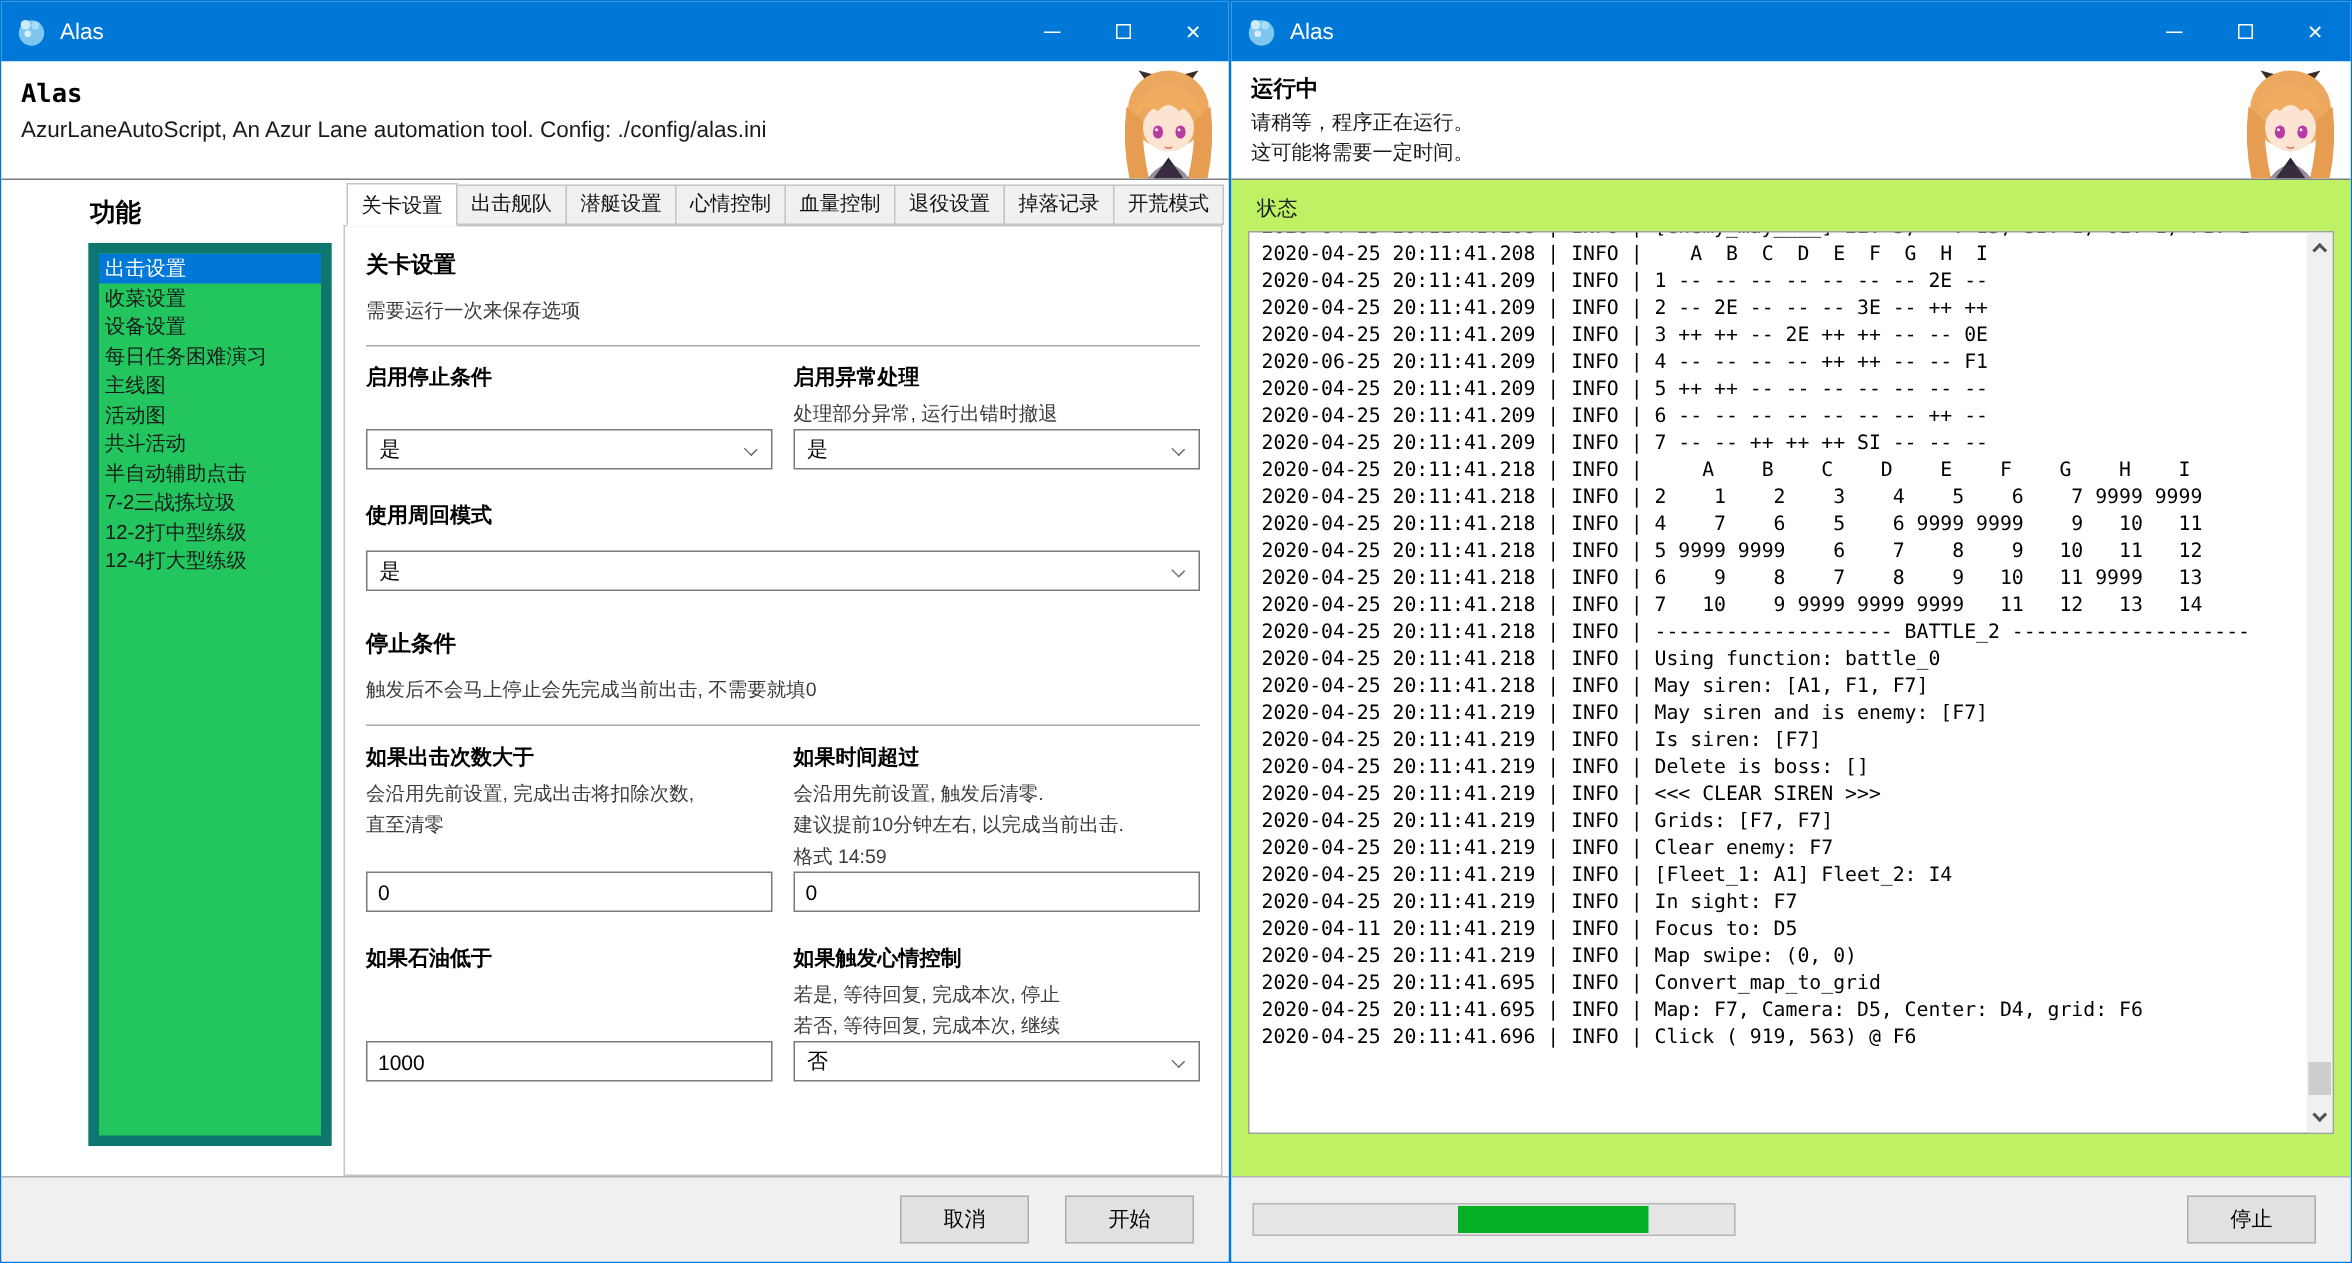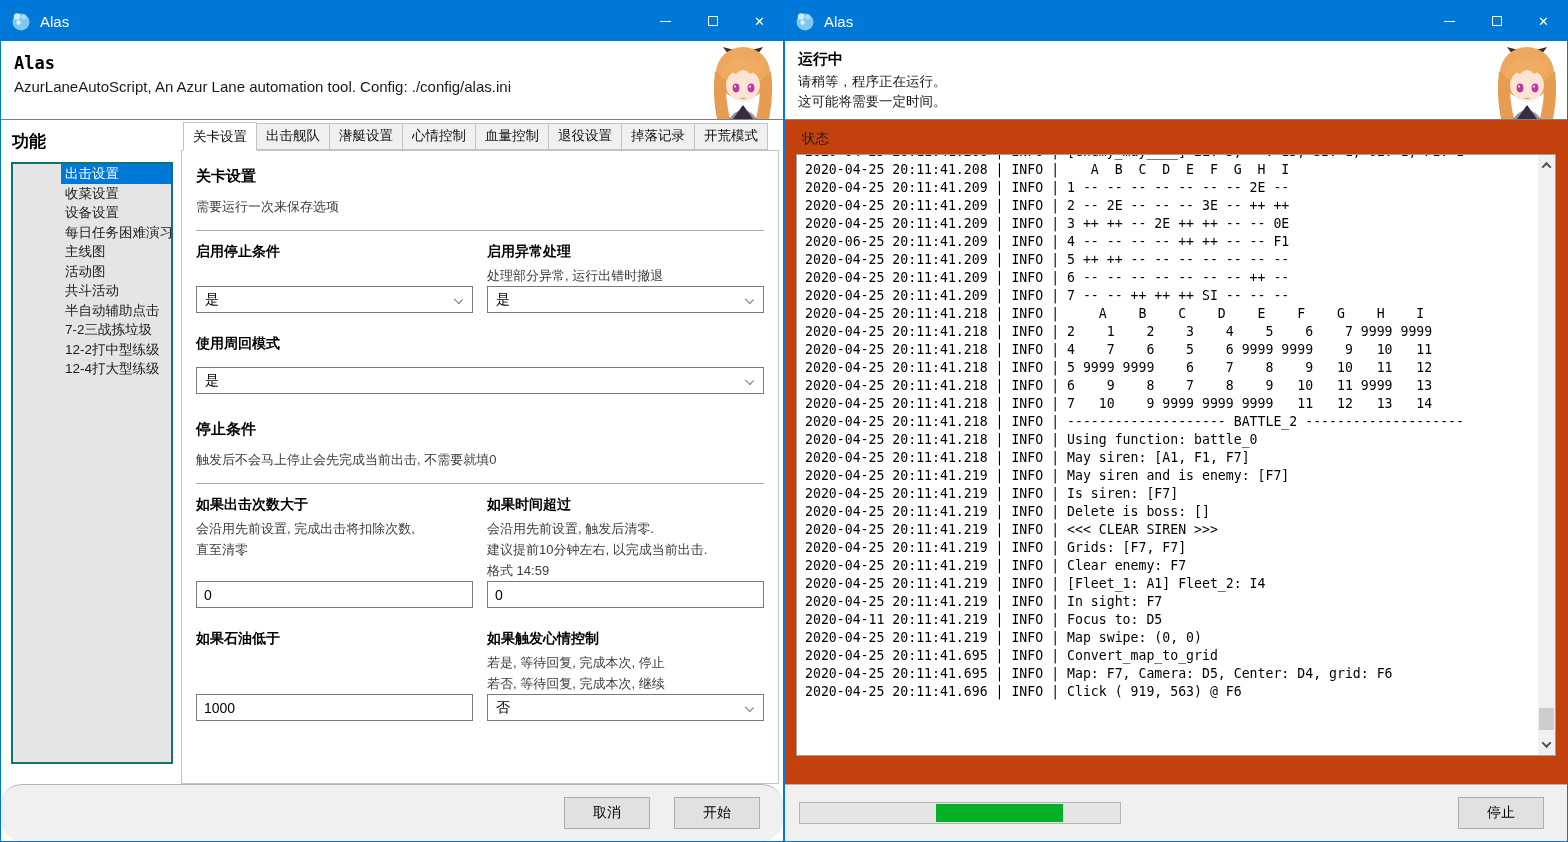--- a/index.html
+++ b/index.html
@@ -34,7 +34,7 @@
   
   .body-left { flex:1; display:flex; background:#fff; min-height:0; }
   .sidebar { width:180px; flex:0 0 180px; display:flex; flex-direction:column;
-    padding:10px 8px 20px 10px; }
+    padding:10px 8px 20px 10px;margin-left:48px; }
   .sidebar-title { font-size:17px; font-weight:bold; margin:0 0 9px 1px; }
   .listbox { flex:1; border:2px solid #0f766e; background:#e5e5e5; overflow:hidden;padding-left:48px; }
   .list-item { font-size:13.5px; line-height:19.5px; padding:0 4px; color:#1a1a1a;

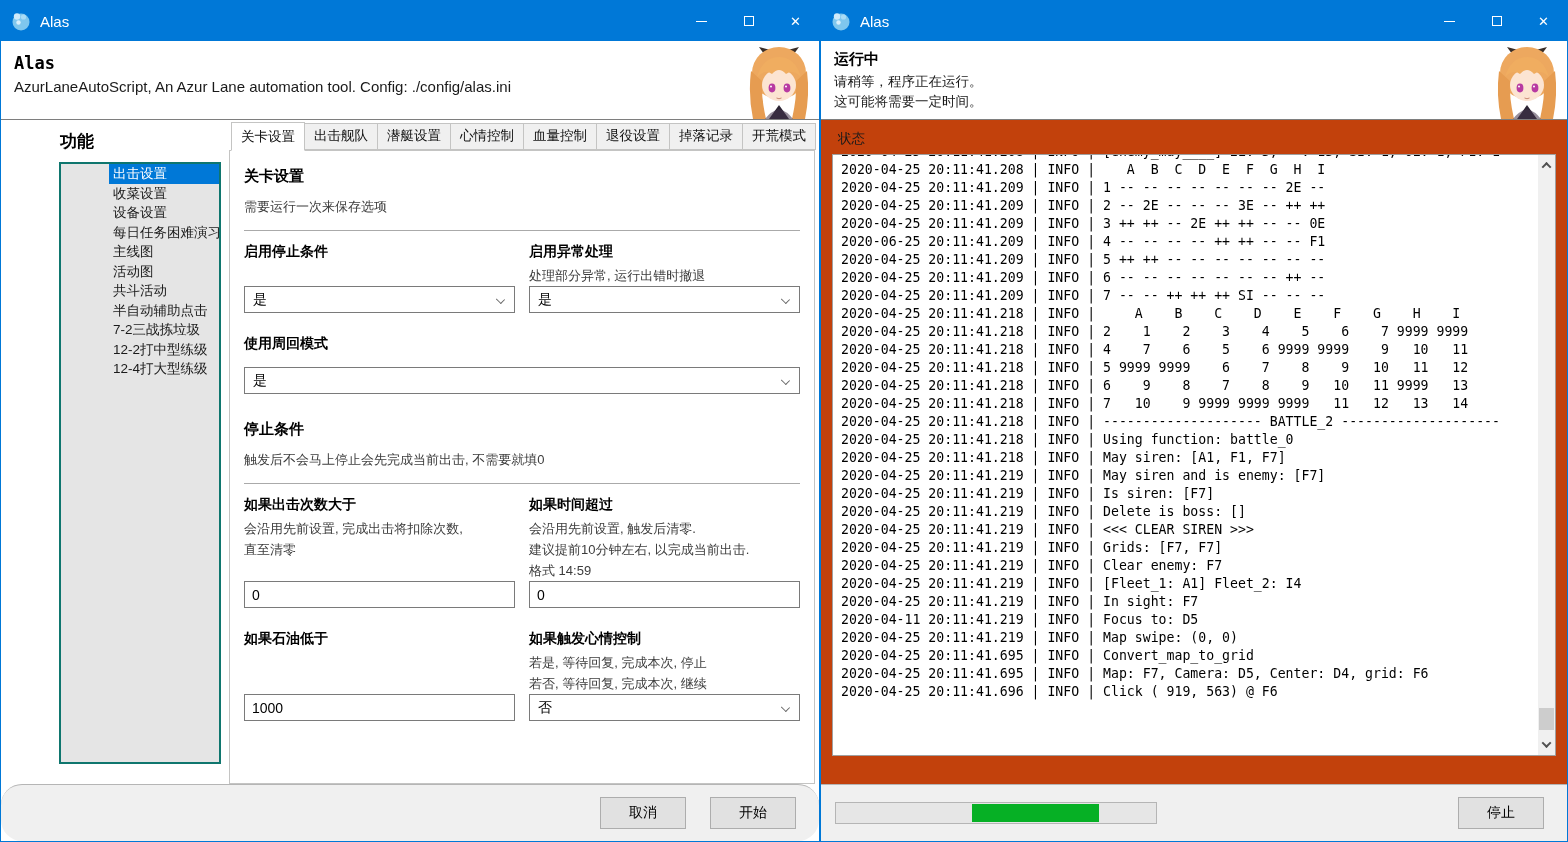--- a/index.html
+++ b/index.html
@@ -77,7 +77,7 @@
     font-size:14px; color:#000; font-family:"Liberation Sans", sans-serif; }
 
   
-  .body-right { flex:1; background:#c2410c; display:flex; flex-direction:column;
+  .body-right { flex:1; background:#bef264; display:flex; flex-direction:column;
     min-height:0; padding:10px 11px 0 11px; }
   .status-label { font-size:13.5px; color:#1a1a1a; margin:0 0 6px 6px; }
   .log-wrap { flex:1; margin-bottom:28px; border:1px solid #a0a0a0; background:#fff;

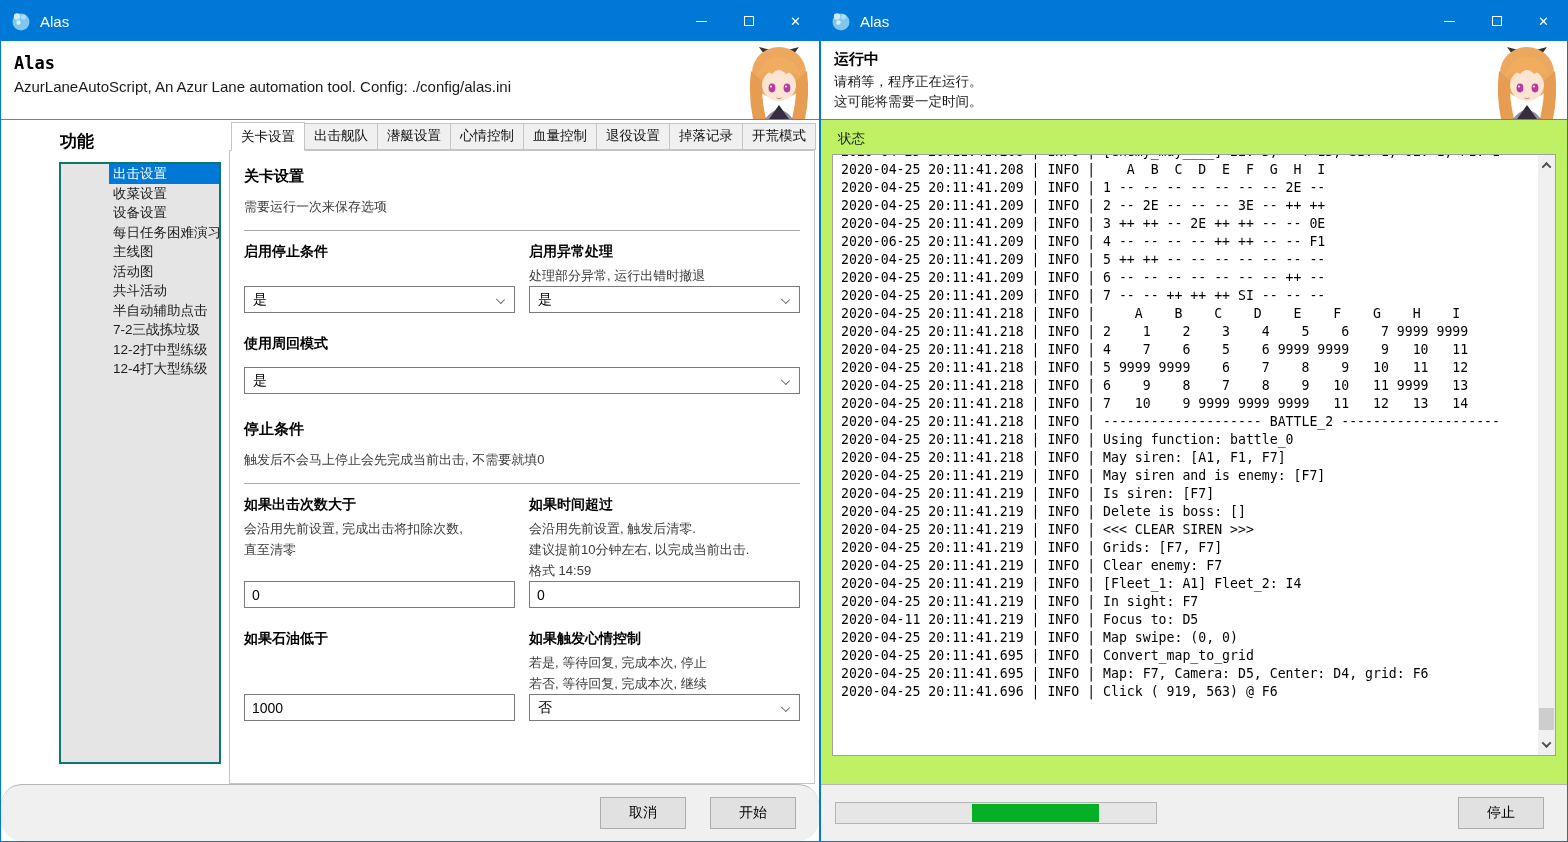--- a/index.html
+++ b/index.html
@@ -36,7 +36,7 @@
   .sidebar { width:180px; flex:0 0 180px; display:flex; flex-direction:column;
     padding:10px 8px 20px 10px;margin-left:48px; }
   .sidebar-title { font-size:17px; font-weight:bold; margin:0 0 9px 1px; }
-  .listbox { flex:1; border:2px solid #0f766e; background:#e5e5e5; overflow:hidden;padding-left:48px; }
+  .listbox { flex:1; border:7px solid #0f766e; background:#22c55e; overflow:hidden; }
   .list-item { font-size:13.5px; line-height:19.5px; padding:0 4px; color:#1a1a1a;
     white-space:nowrap; }
   .list-item.selected { background:#0078d7; color:#fff; }

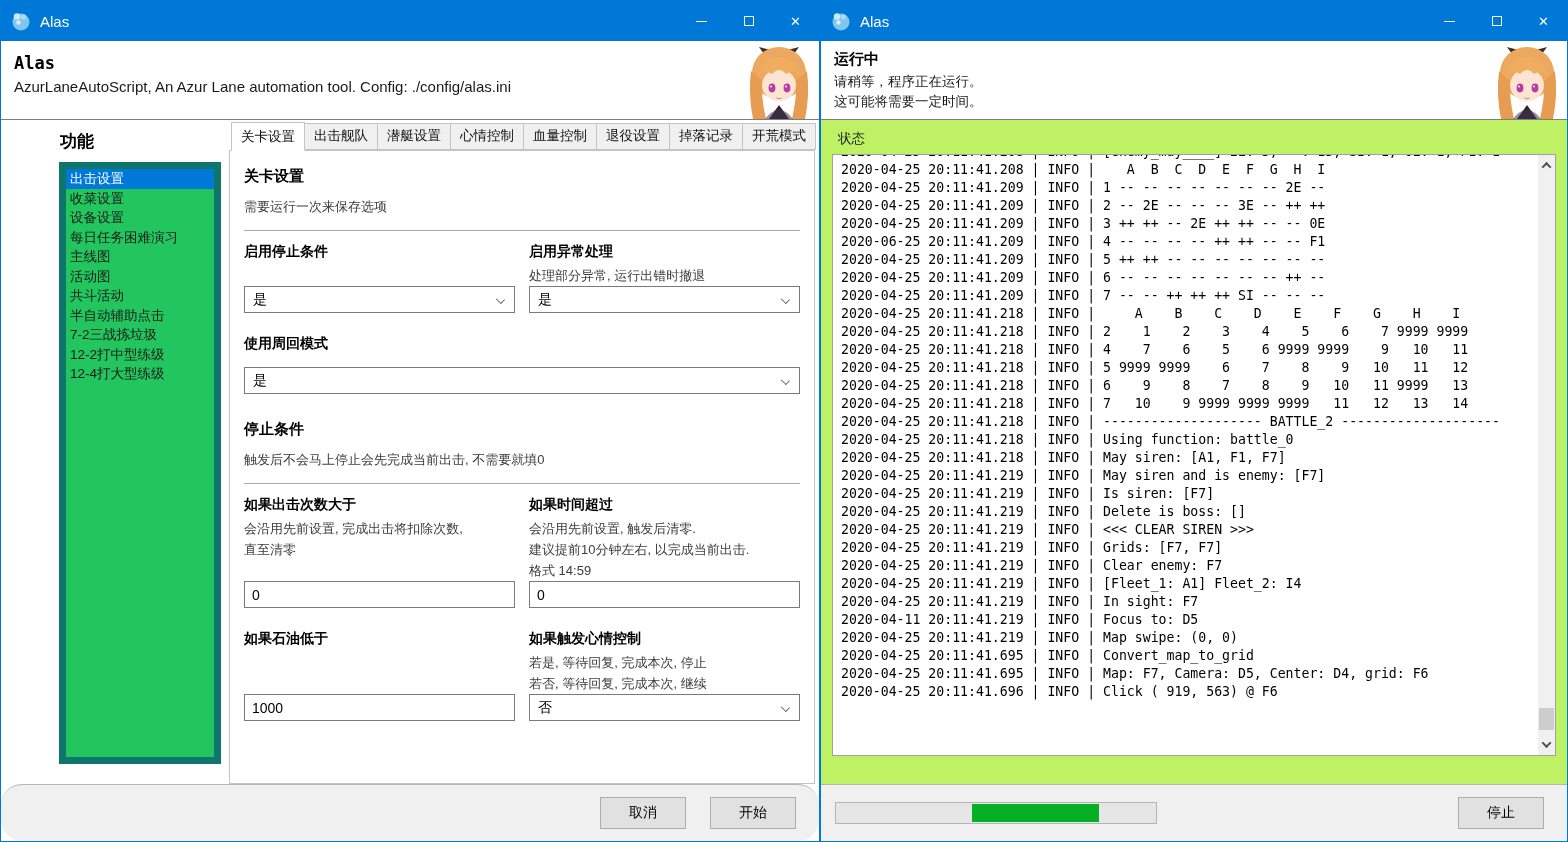--- a/index.html
+++ b/index.html
@@ -72,7 +72,7 @@
   
   .footer { height:57px; flex:0 0 57px; background:#f0f0f0; border-top:1px solid #b5b5b5;
     display:flex; align-items:center; }
-  .footer.left-f { justify-content:flex-end; gap:24px; padding-right:23px;border-radius:21px; }
+  .footer.left-f { justify-content:flex-end; gap:24px; padding-right:23px; }
   .btn { width:86px; height:32px; background:#e1e1e1; border:1px solid #adadad;
     font-size:14px; color:#000; font-family:"Liberation Sans", sans-serif; }
 

